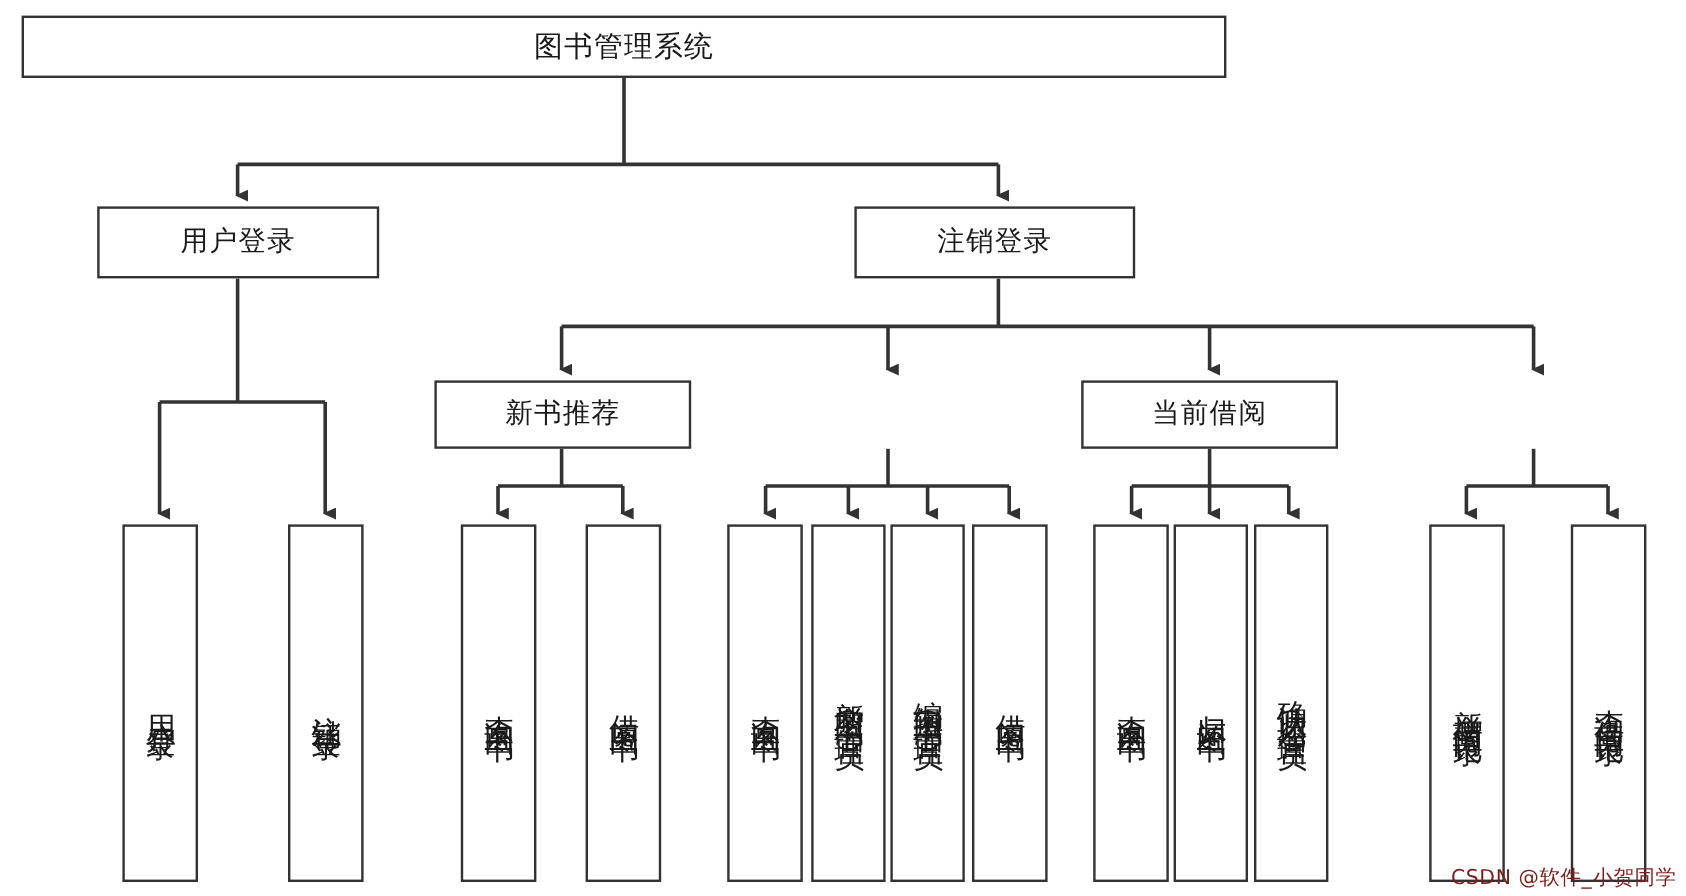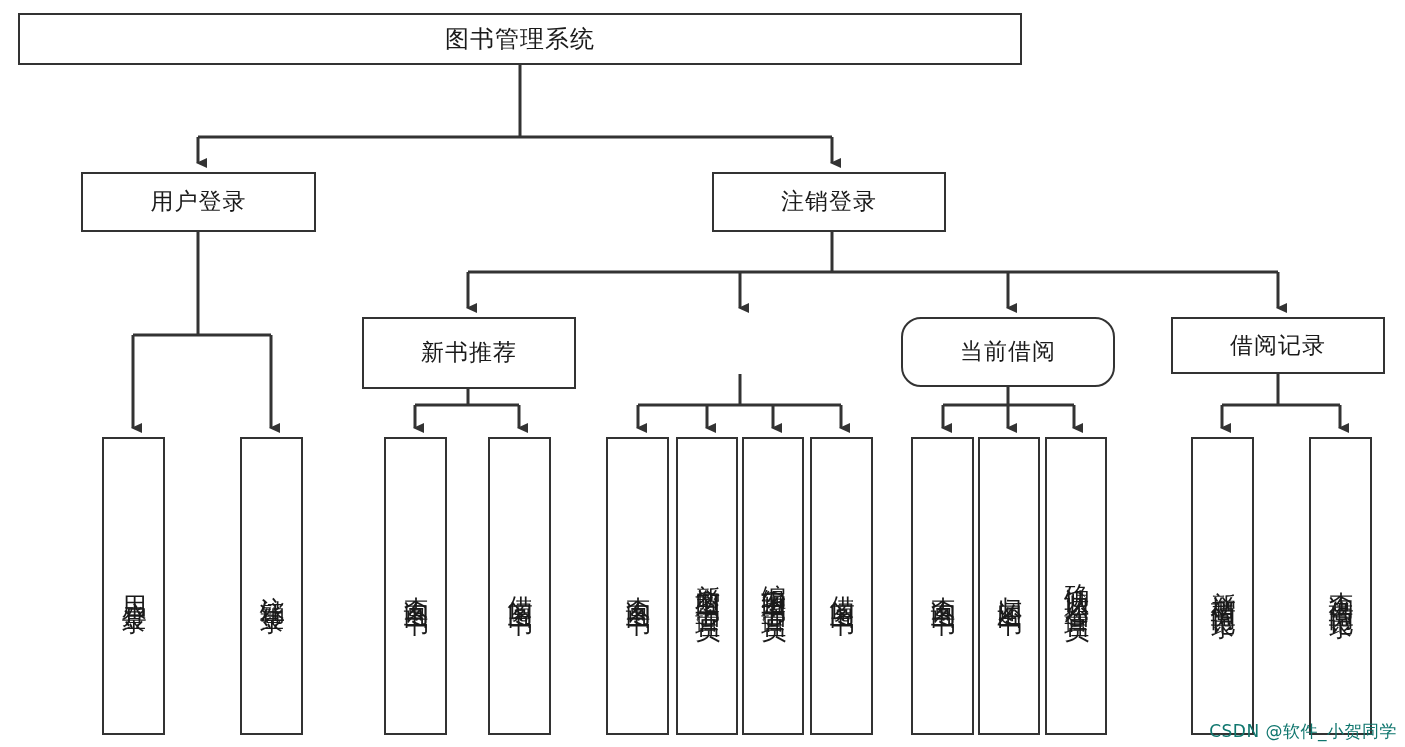--- a/index.html
+++ b/index.html
@@ -133,7 +133,7 @@
     <span class="label">注销登录</span>
   </div>
 
-  <div class="node h-node" style="left:362px;top:317px;width:214px;height:72px;">
+  <div class="node h-node" style="left:362px;top:317px;width:214px;height:57px;">
     <span class="label">新书推荐</span>
   </div>
 

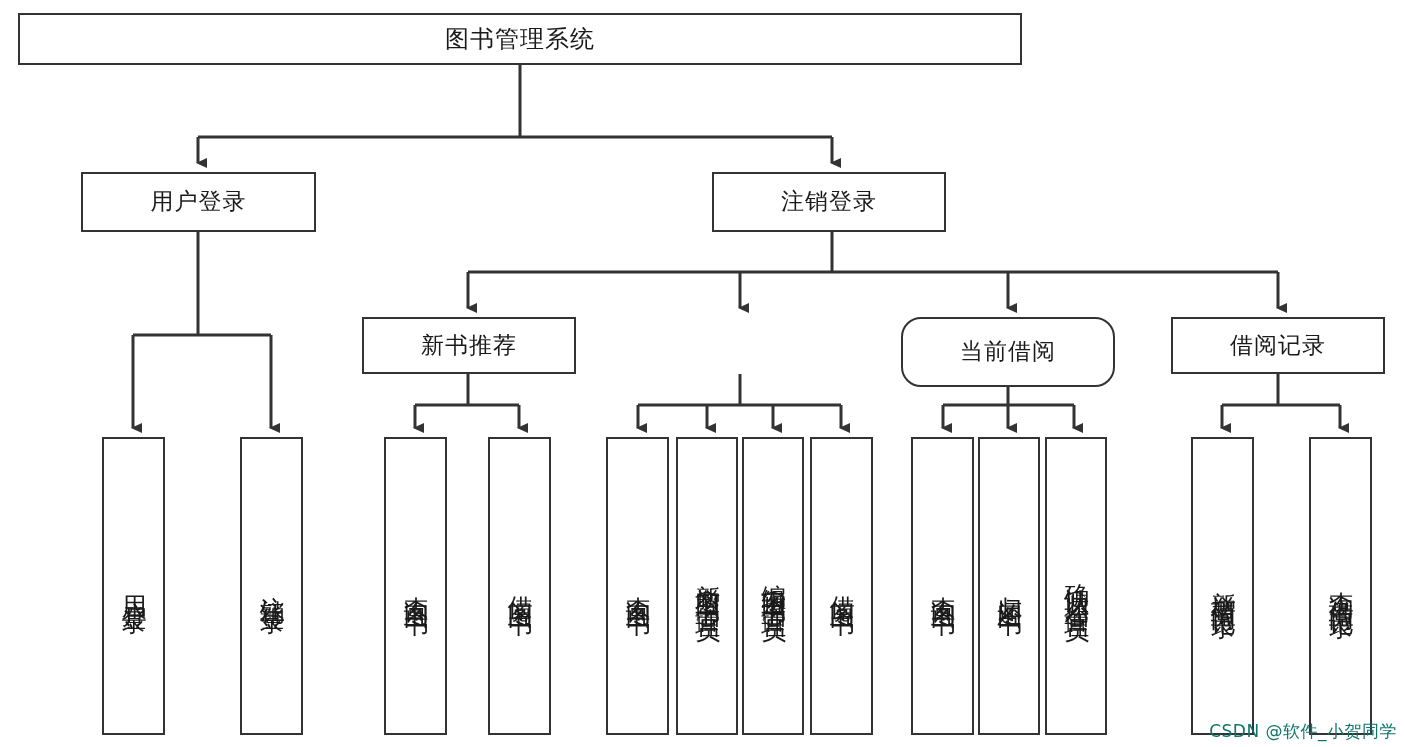--- a/index.html
+++ b/index.html
@@ -138,7 +138,7 @@
   </div>
 
 
-  <div class="node h-node" style="left:901px;top:317px;width:214px;height:70px;border-radius:20px;">
+  <div class="node h-node" style="left:901px;top:317px;width:214px;height:57px;">
     <span class="label">当前借阅</span>
   </div>
 

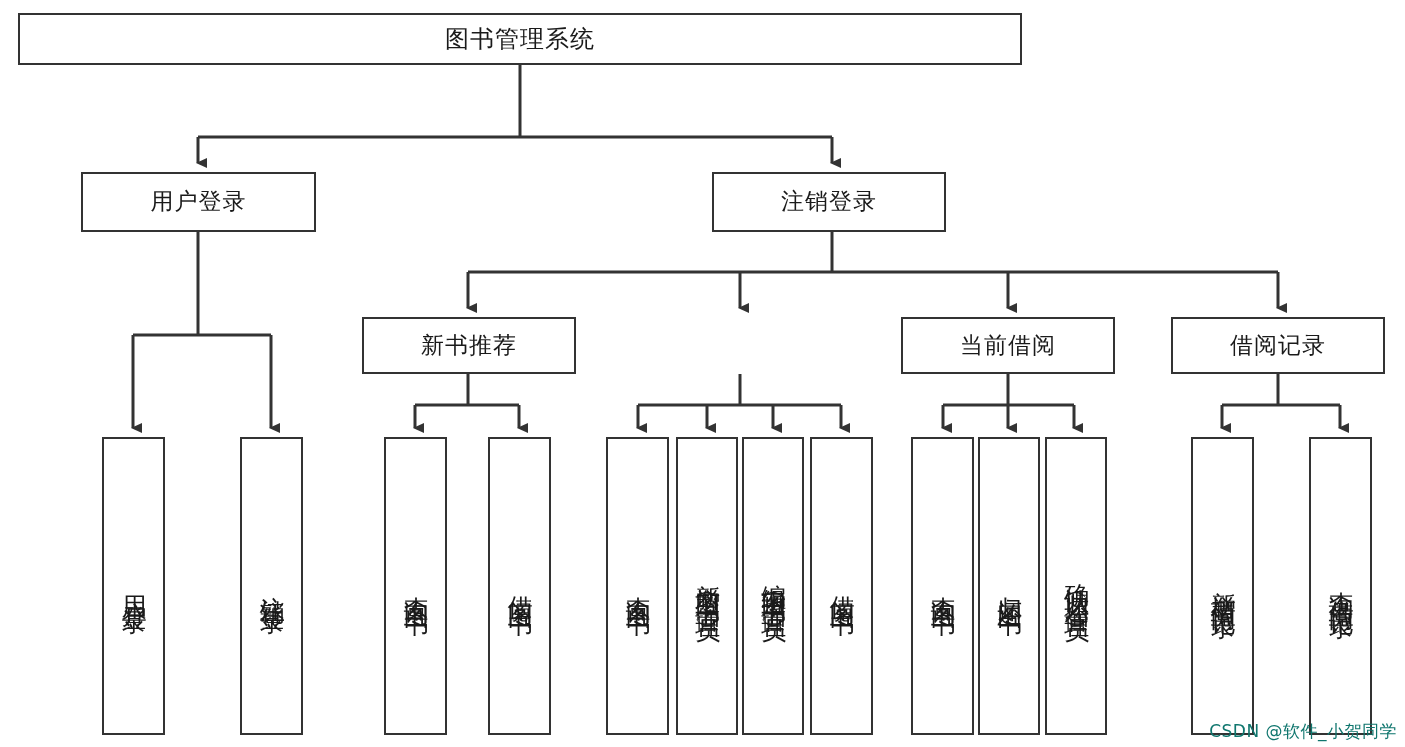--- a/index.html
+++ b/index.html
@@ -142,9 +142,6 @@
     <span class="label">当前借阅</span>
   </div>
 
-  <div class="node h-node" style="left:1171px;top:317px;width:214px;height:57px;">
-    <span class="label">借阅记录</span>
-  </div>
 
   <div class="node v-node" style="left:102px;top:437px;width:63px;height:298px;">
     <span class="label">用户登录</span>

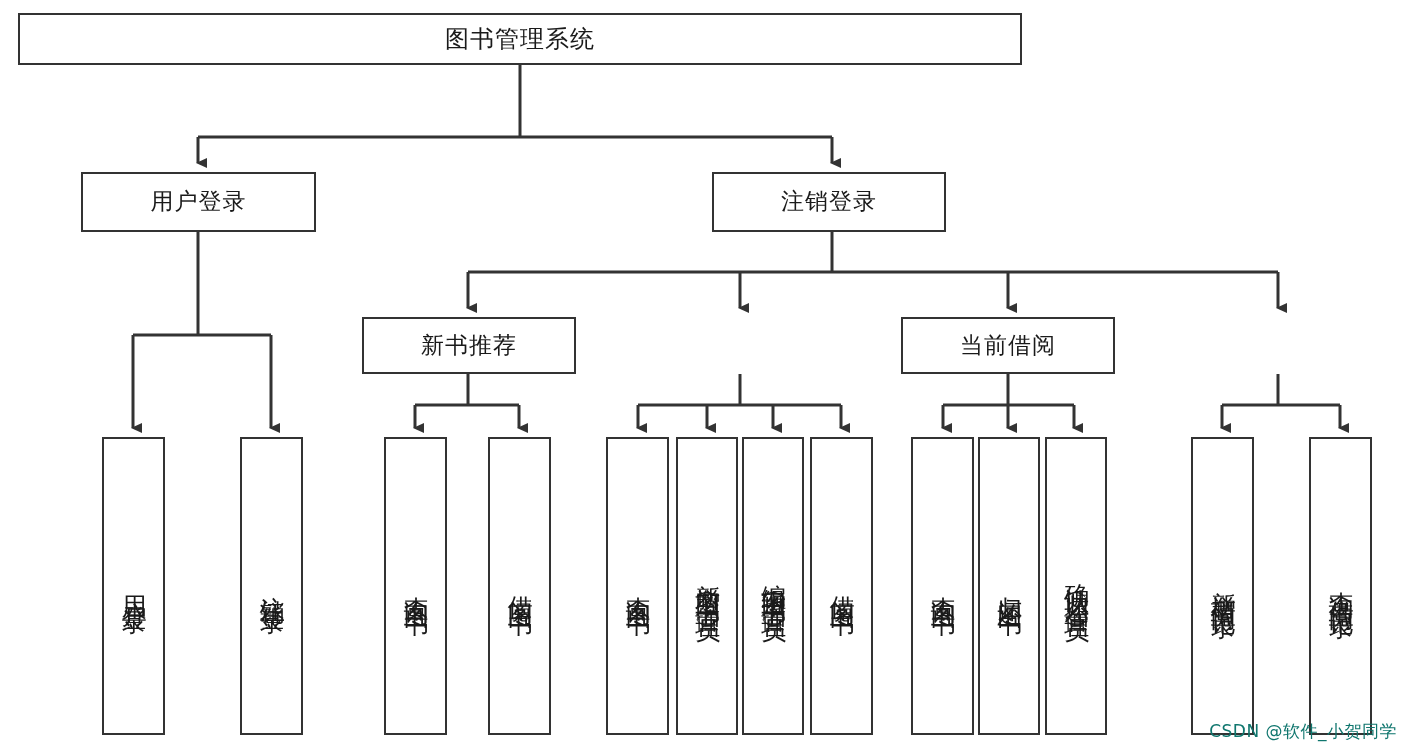--- a/index.html
+++ b/index.html
@@ -60,7 +60,7 @@
     right:8px;
     bottom:4px;
     font-size:17px;
-    color:#0f766e;
+    color:#7f1d1d;
     letter-spacing:0.5px;
     white-space:nowrap;
     user-select:none;

